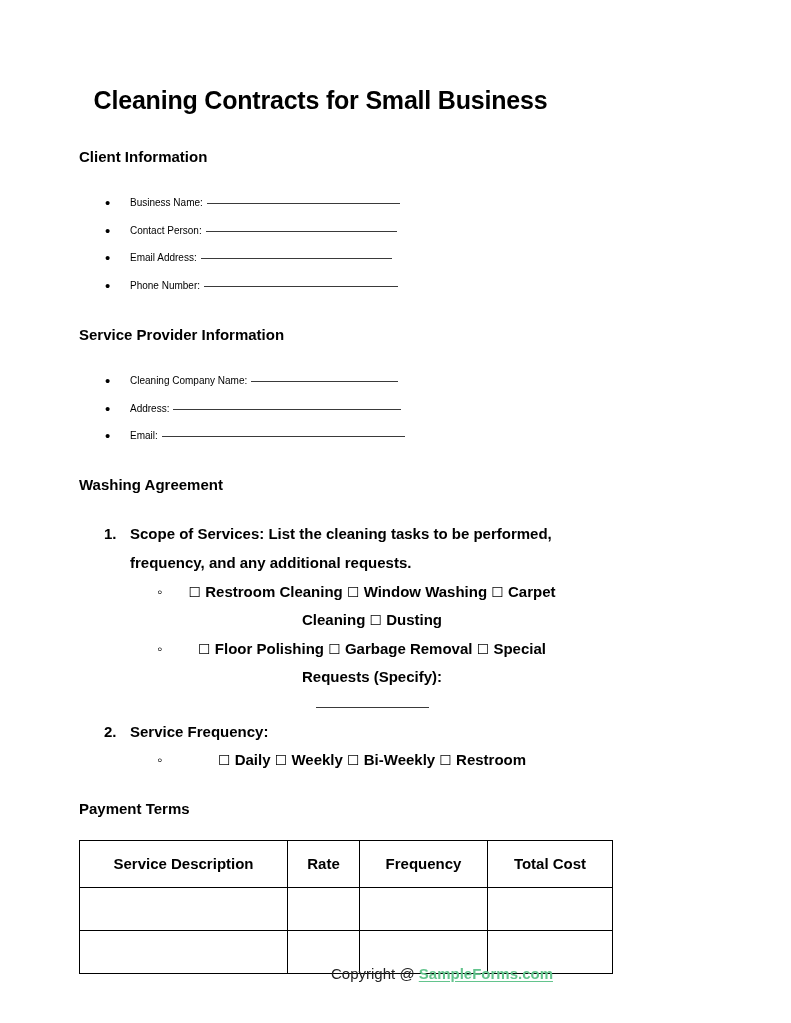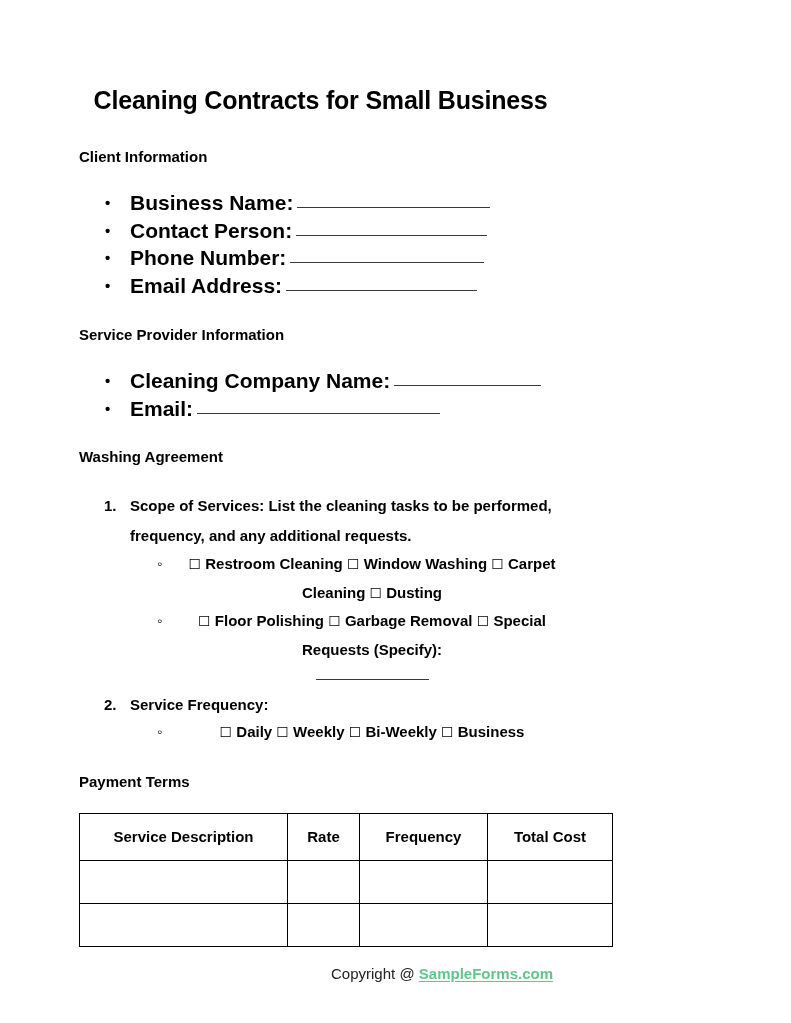--- a/index.html
+++ b/index.html
@@ -59,8 +59,8 @@
 
   ul.bullets > li {
     position: relative;
-    font-size: 21px;
-    font-weight: bold;
+    font-size: 10px;
+    font-weight: normal;
     line-height: 27.5px;
     padding-left: 51px;
     white-space: nowrap;

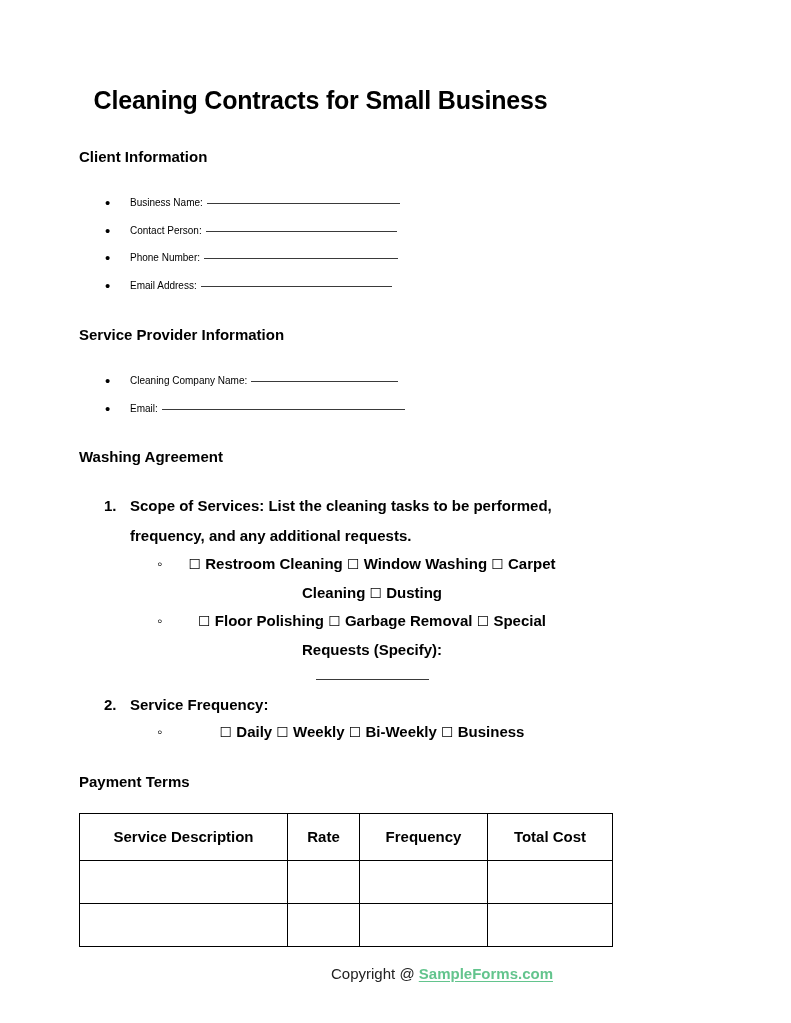--- a/index.html
+++ b/index.html
@@ -210,10 +210,10 @@
       <span>Contact Person:</span><span class="fill-line" style="width:191px"></span>
     </li>
     <li>
+      <span>Email Address:</span><span class="fill-line" style="width:191px"></span>
+    </li>
+    <li>
       <span>Phone Number:</span><span class="fill-line" style="width:194px"></span>
-    </li>
-    <li>
-      <span>Email Address:</span><span class="fill-line" style="width:191px"></span>
     </li>
   </ul>
 

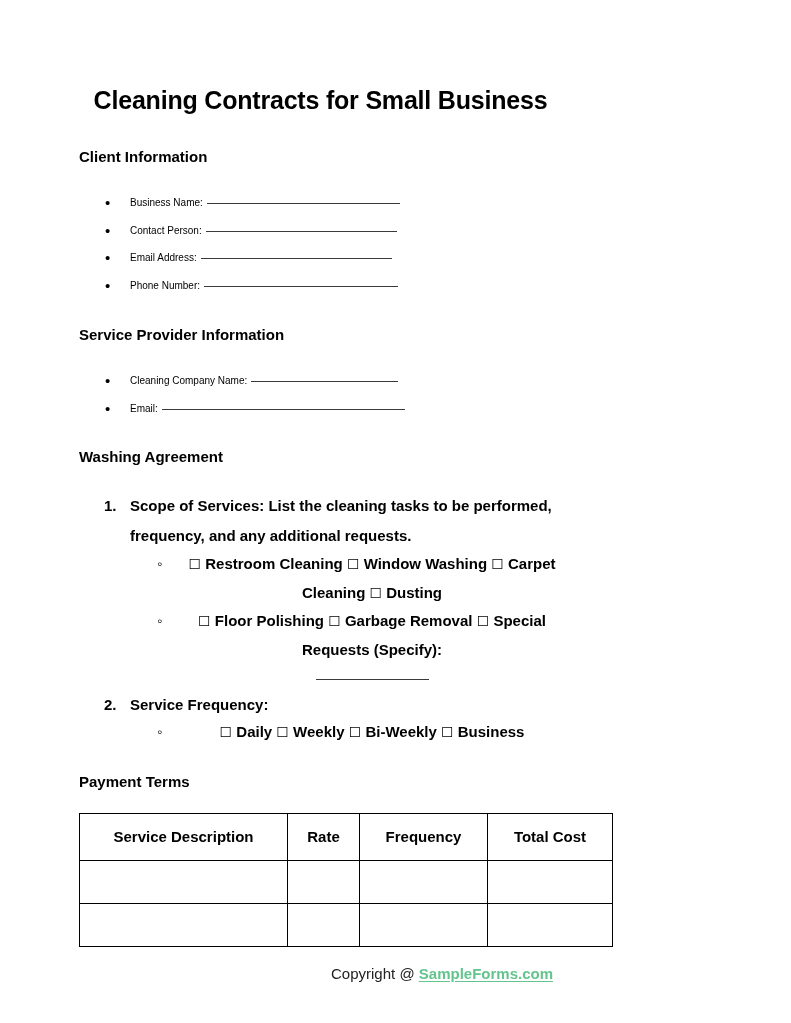--- a/index.html
+++ b/index.html
@@ -222,6 +222,9 @@
   <ul class="bullets second">
     <li>
       <span>Cleaning Company Name:</span><span class="fill-line" style="width:147px"></span>
+    </li>
+    <li>
+      <span>Address:</span><span class="fill-line" style="width:228px"></span>
     </li>
     <li>
       <span>Email:</span><span class="fill-line" style="width:243px"></span>

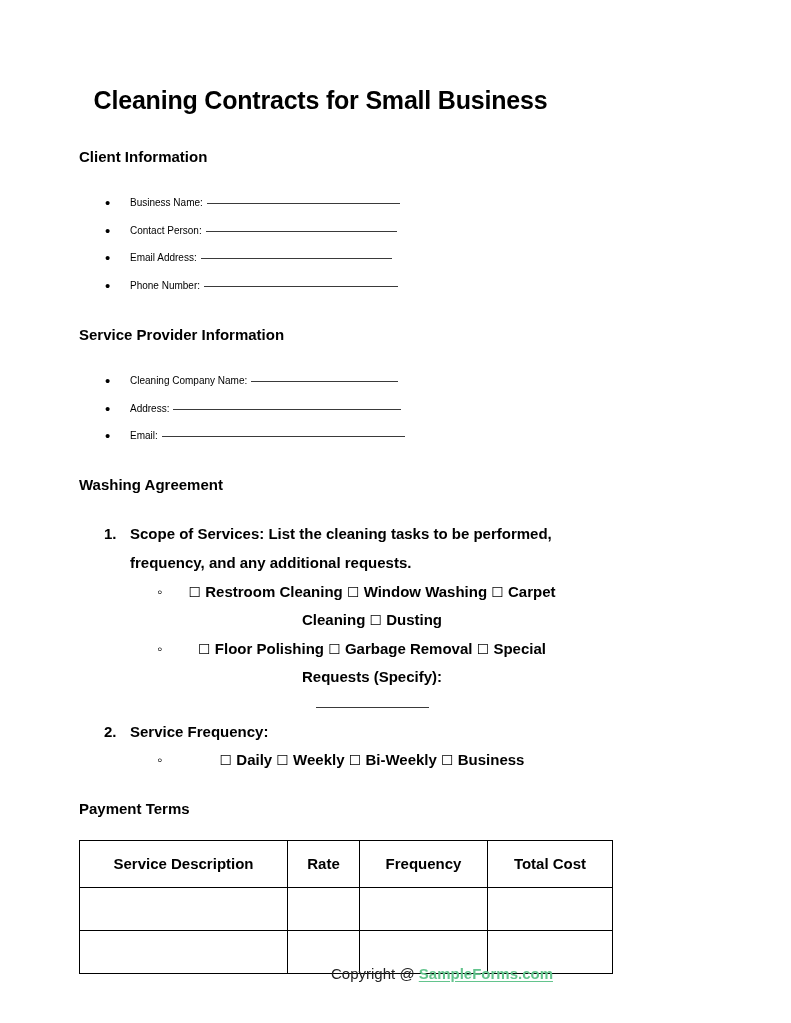--- a/index.html
+++ b/index.html
@@ -276,7 +276,7 @@
           <span class="cbox">☐</span>
           <span>Bi-Weekly</span>
           <span class="cbox">☐</span>
-          <span>Business</span>
+          <span>Restroom</span>
         </li>
       </ul>
     </li>

